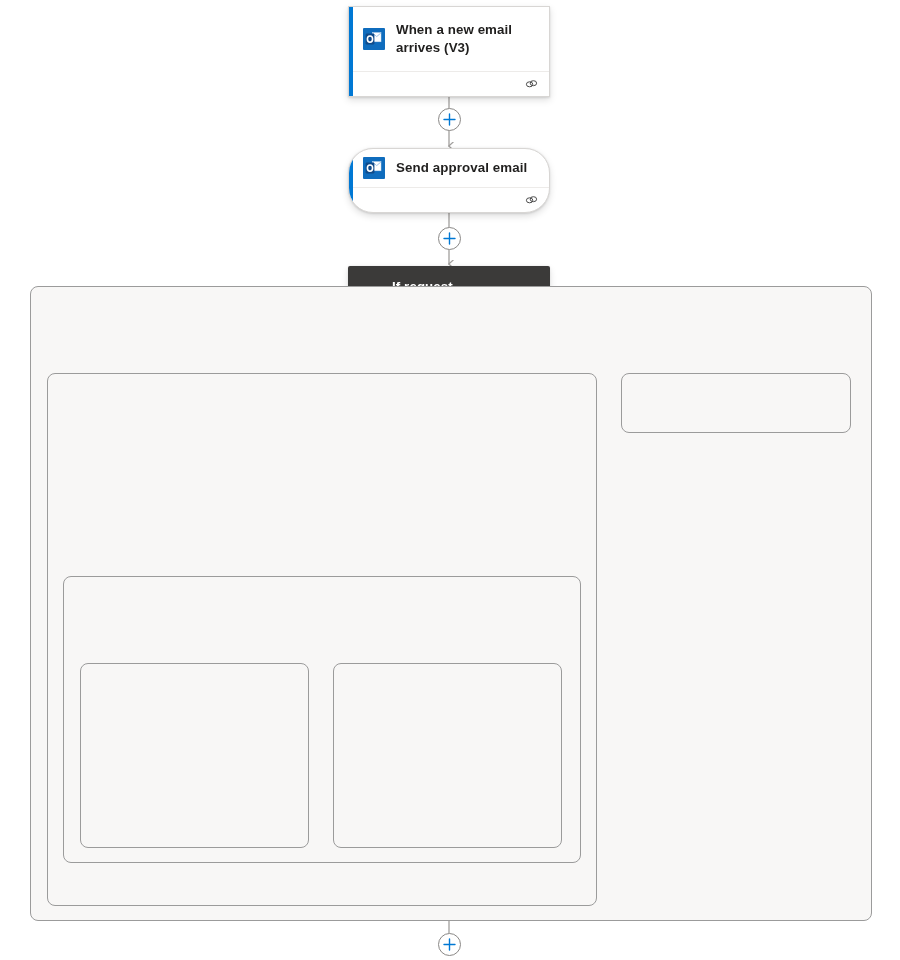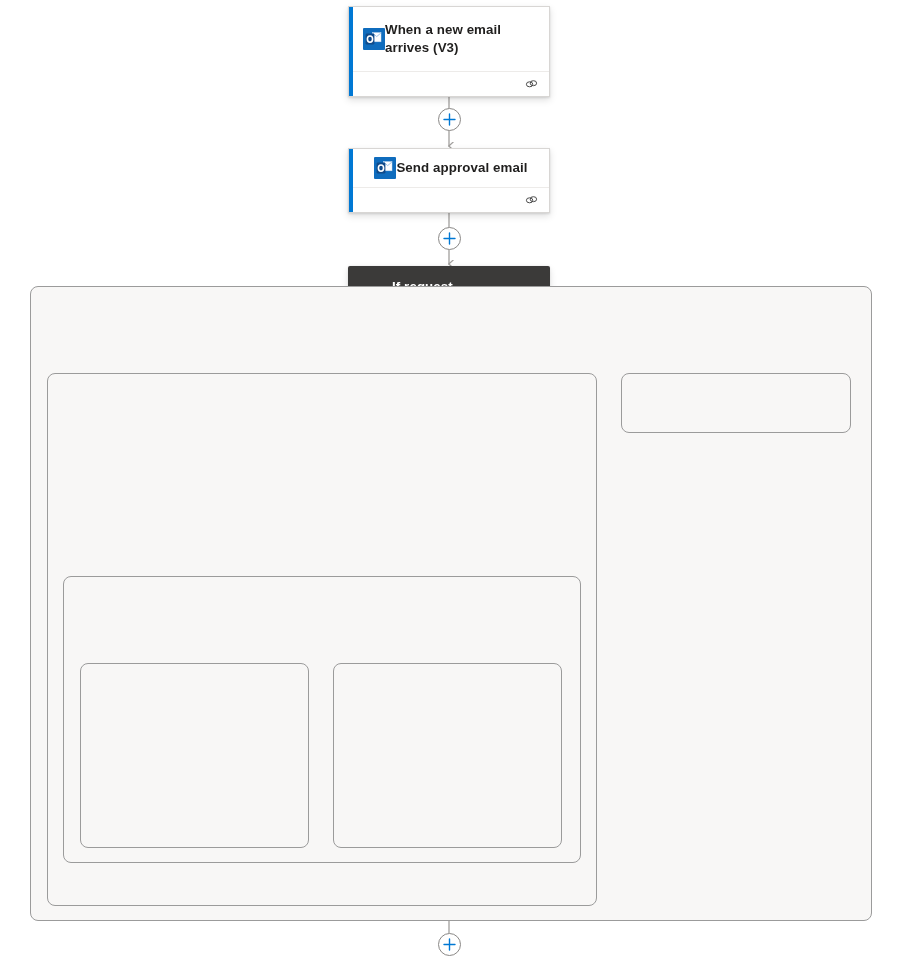--- a/index.html
+++ b/index.html
@@ -60,8 +60,8 @@
     display: flex;
     align-items: center;
     padding: 0 10px 0 14px;
+    gap: 11px;
     min-height: 0;
-    justify-content: center;
   }
   .card-title {
     font-size: 13.3px;

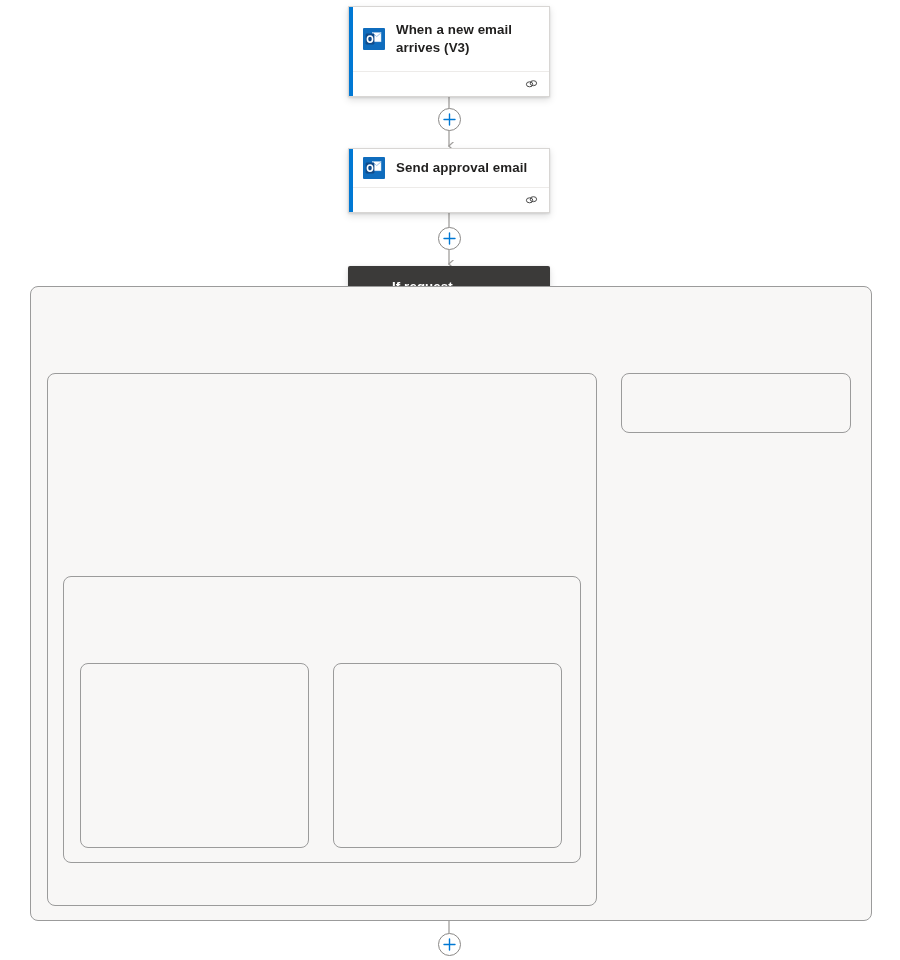--- a/index.html
+++ b/index.html
@@ -218,7 +218,7 @@
           </svg>
         </div>
       </div>
-      <div class="card" style="left: 348px; top: 148px; width: 202px; height: 65px;">
+      <div class="card" style="left: 348px; top: 148px; width: 202px; height: 65px; border-radius: 25px;">
         <span class="accent" style="background:#0078d4"></span>
         <div class="card-head">
           <svg class="appicon" viewBox="0 0 22 22">

